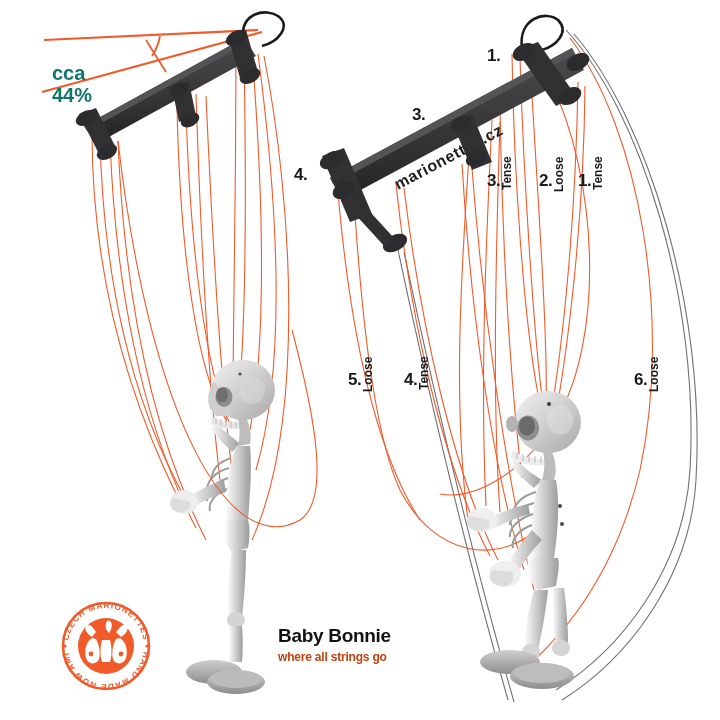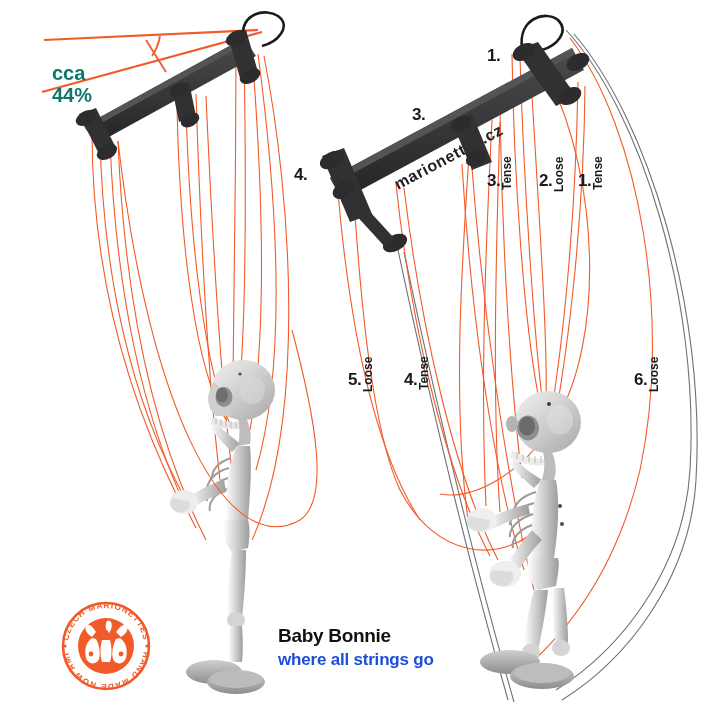--- a/index.html
+++ b/index.html
@@ -14,7 +14,7 @@
   .angle-txt{position:absolute;font-size:20px;font-weight:900;color:#0f766e;line-height:1.12;margin-top:19px;}
   .title-block{position:absolute;left:278px;top:598px;margin-top:27px;}
   .title-main{font-size:19px;font-weight:900;color:#111;letter-spacing:-0.3px;}
-  .title-sub{font-size:17px;font-weight:600;color:#1d4ed8;margin-top:3px;letter-spacing:-0.2px;}
+  .title-sub{font-size:12px;font-weight:600;color:#c2410c;margin-top:3px;letter-spacing:-0.2px;}
   .logo{position:absolute;left:52px;top:592px;width:108px;height:108px;}
   .logo svg{display:block;}
 </style>

